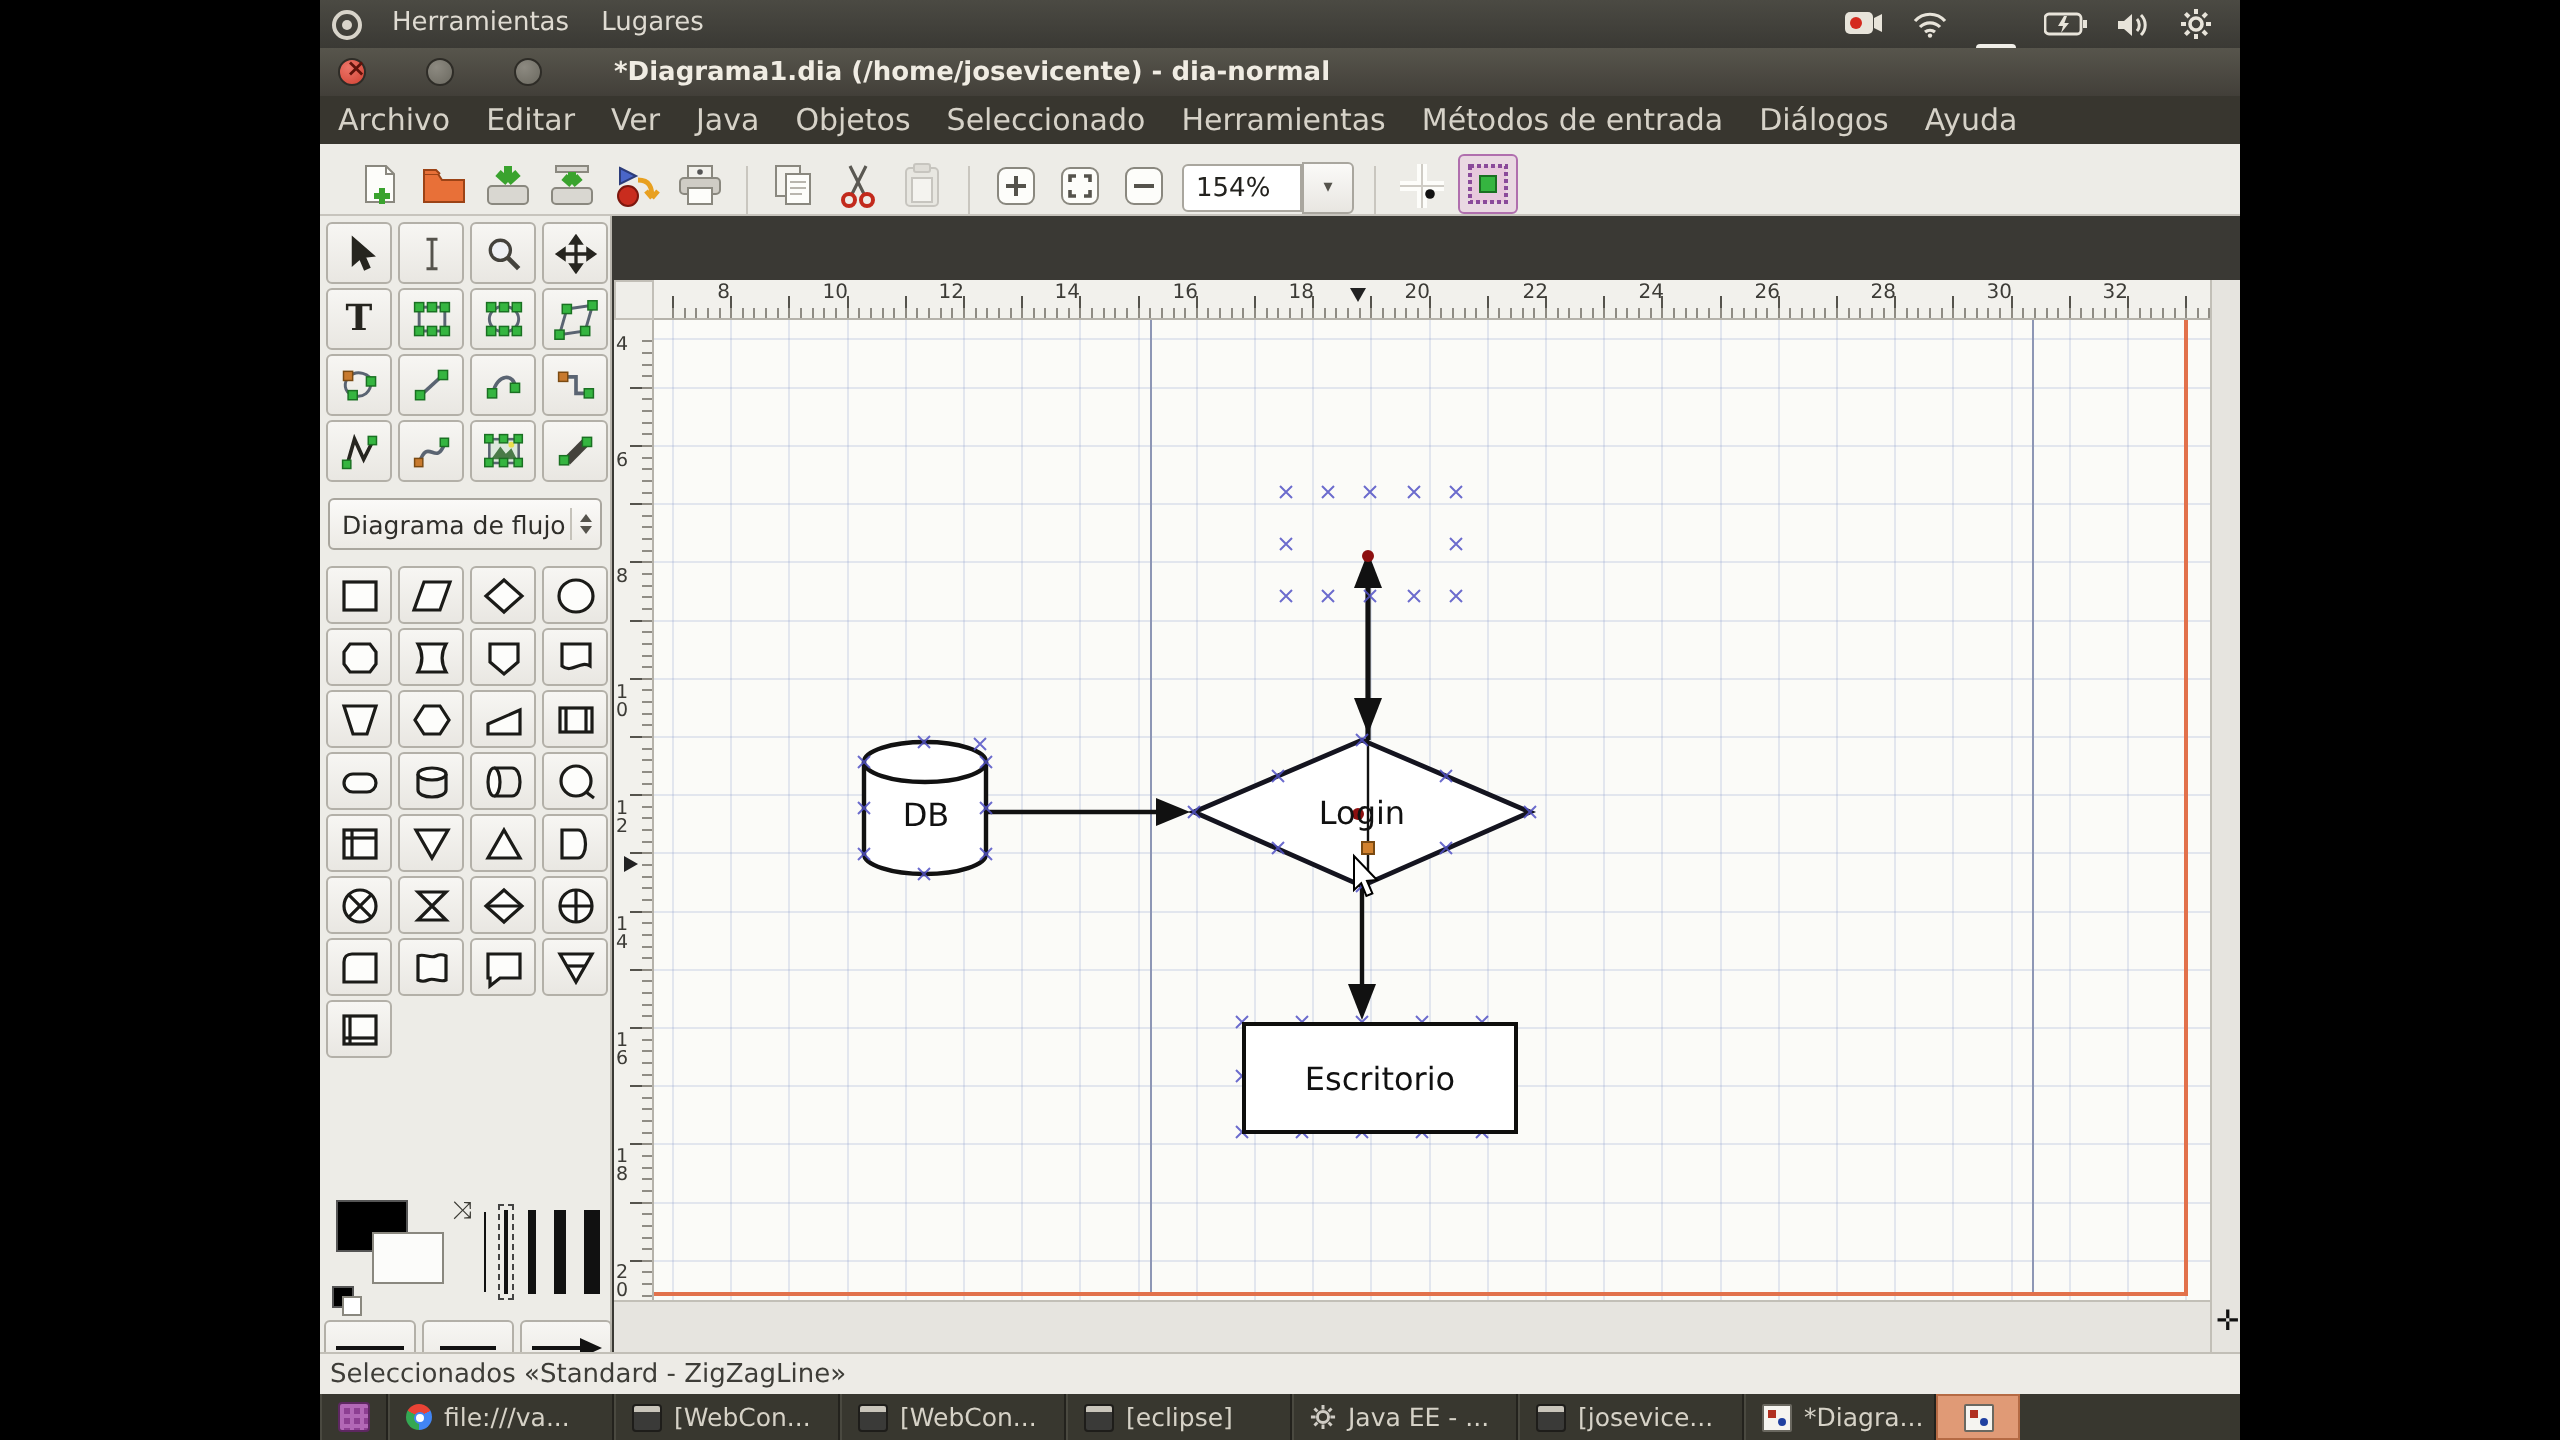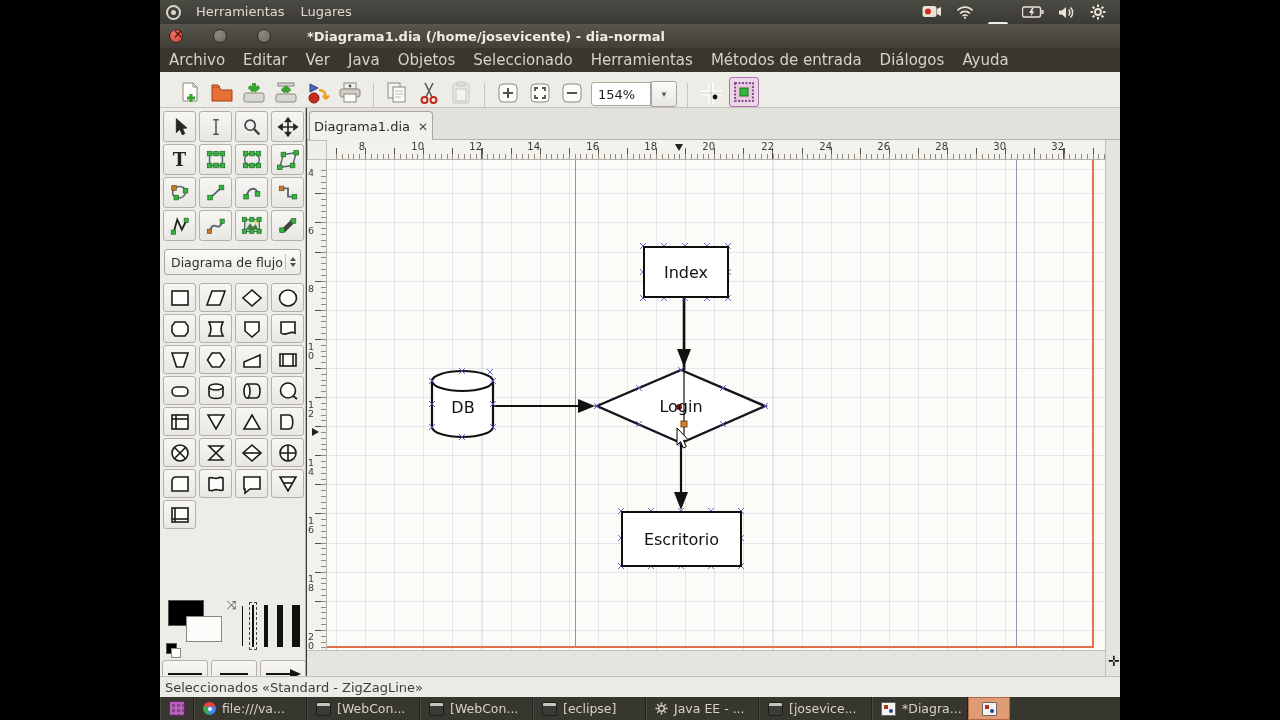--- a/index.html
+++ b/index.html
@@ -649,12 +649,6 @@
     </div>
   </div>
 
-  <div class="tabbar">
-    <div class="tab">
-      <span>Diagrama1.dia</span>
-      <span class="tabclose">✕</span>
-    </div>
-  </div>
 
   <div class="corner"></div>
   <div class="hruler">

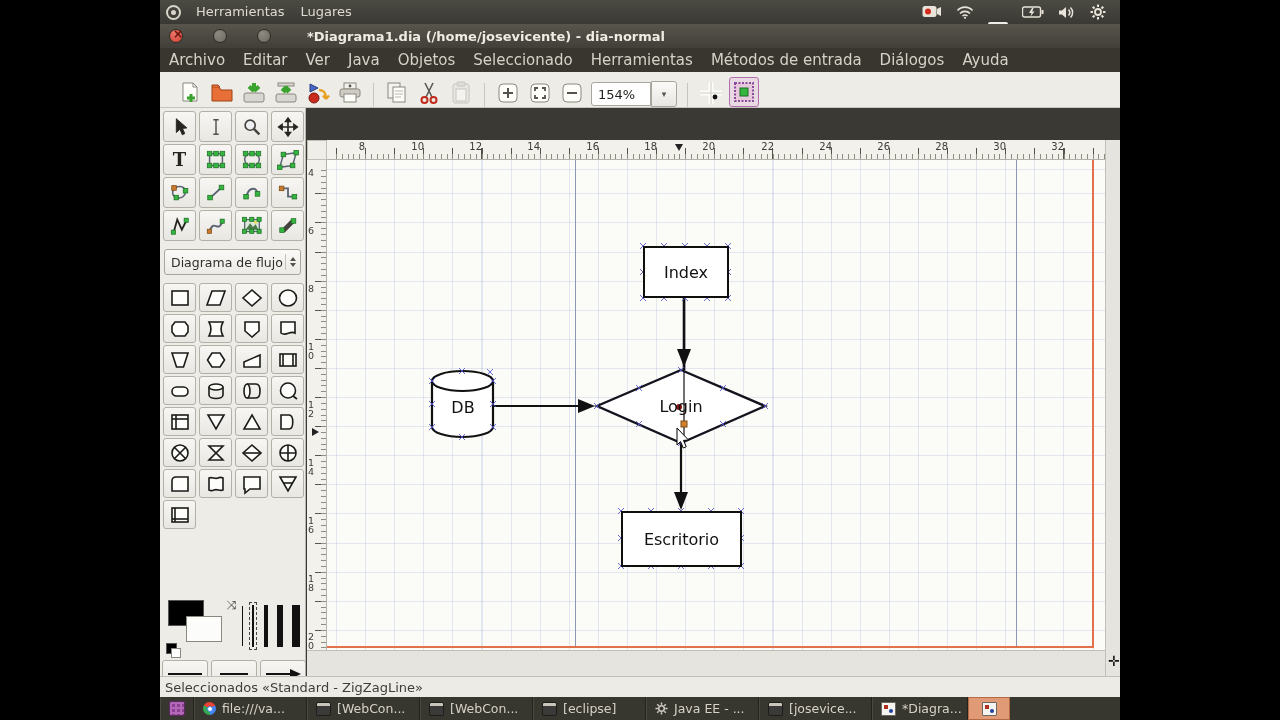--- a/index.html
+++ b/index.html
@@ -763,9 +763,6 @@
       <path d="M350 268 l0 17 l3.6 -3.4 l2.6 6.4 l3 -1.3 l-2.7 -6.3 l5 -0.4 Z" fill="#fff" stroke="#000" stroke-width="1"></path>
     </svg>
 
-    <div class="node" style="left:316px;top:86px;width:86px;height:52px">
-      <span>Index</span>
-    </div>
     <div class="node" style="left:294px;top:351px;width:121px;height:56px">
       <span>Escritorio</span>
     </div>

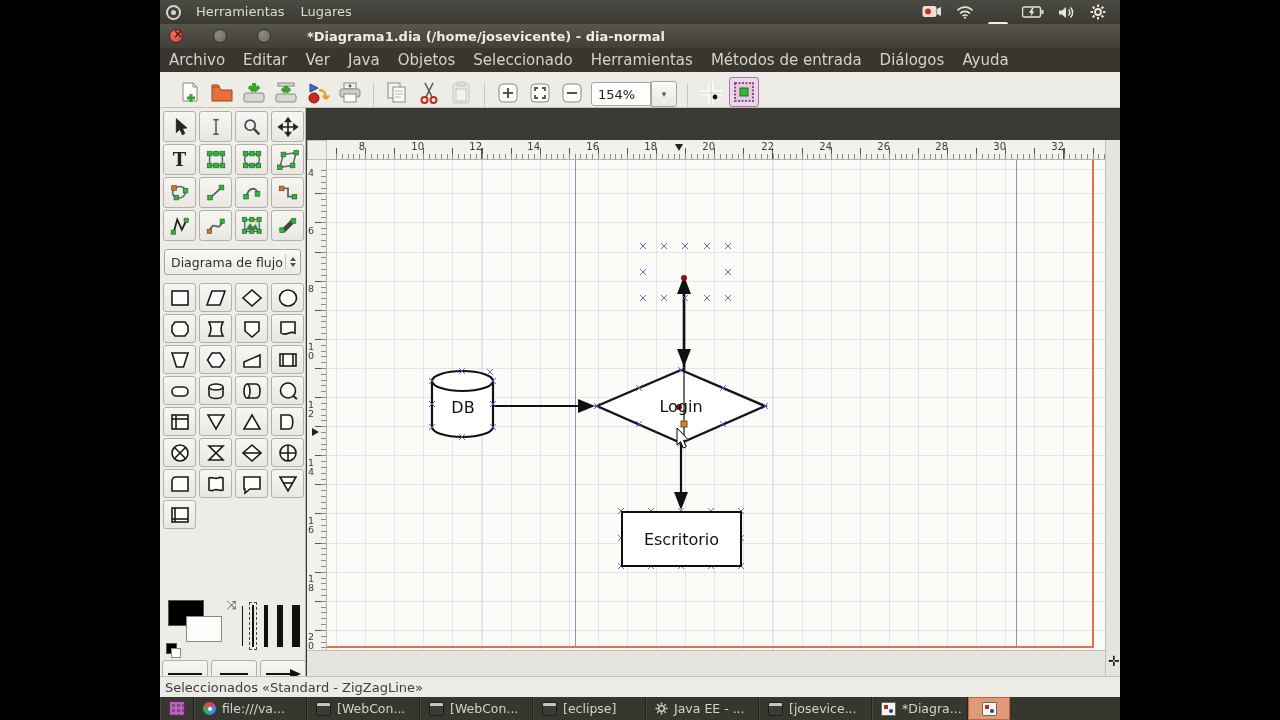--- a/index.html
+++ b/index.html
@@ -763,7 +763,7 @@
       <path d="M350 268 l0 17 l3.6 -3.4 l2.6 6.4 l3 -1.3 l-2.7 -6.3 l5 -0.4 Z" fill="#fff" stroke="#000" stroke-width="1"></path>
     </svg>
 
-    <div class="node" style="left:294px;top:351px;width:121px;height:56px">
+    <div class="node" style="left:294px;top:351px;width:138px;height:56px">
       <span>Escritorio</span>
     </div>
     <div class="nodelabel" style="left:118px;top:238px;width:36px">DB</div>

